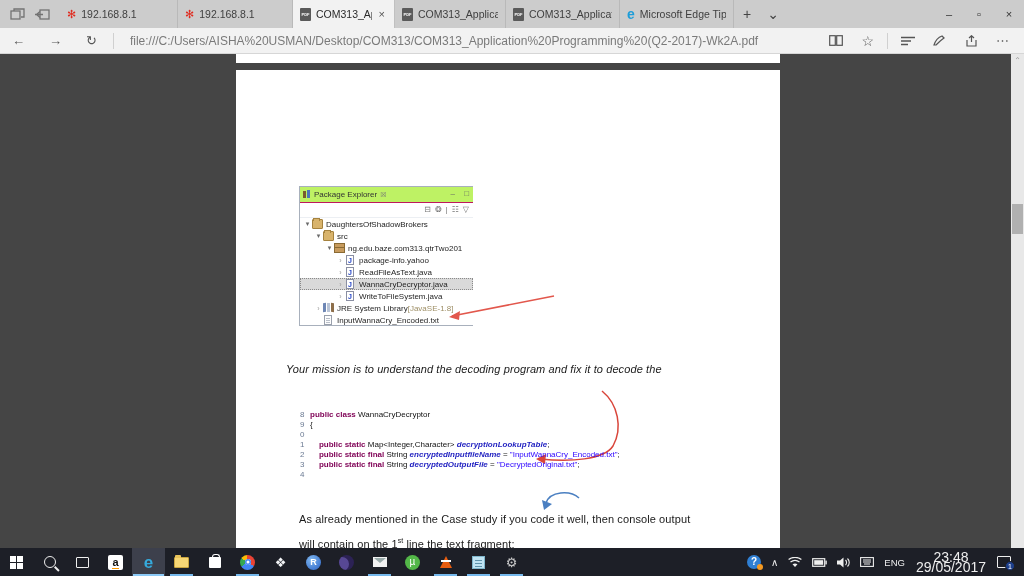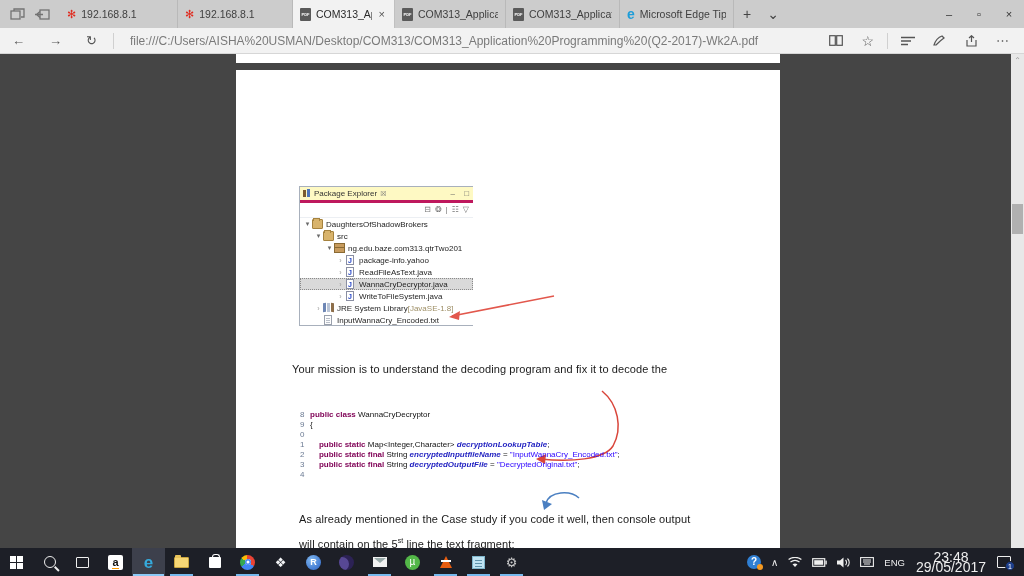--- a/index.html
+++ b/index.html
@@ -40,7 +40,7 @@
 
   
   #pkg{position:absolute;left:63px;top:116px;width:174px;height:140px;background:#fff;border:1px solid #a8b0bc;border-right:none;overflow:hidden;}
-  #pkg-head{height:16px;background:#fef9c3;border-bottom:3px solid #be185d;display:flex;align-items:center;font-size:8px;color:#333;padding:0 3px;position:relative;}
+  #pkg-head{height:16px;background:#bef264;border-bottom:1px solid #be185d;display:flex;align-items:center;font-size:8px;color:#333;padding:0 3px;position:relative;}
   #pkg-head .ptitle{margin-left:3px;white-space:nowrap;}
   #pkg-head .px{margin-left:3px;color:#777;font-size:7px;}
   .pkg-winbtn{position:absolute;top:2px;font-size:8px;color:#666;}

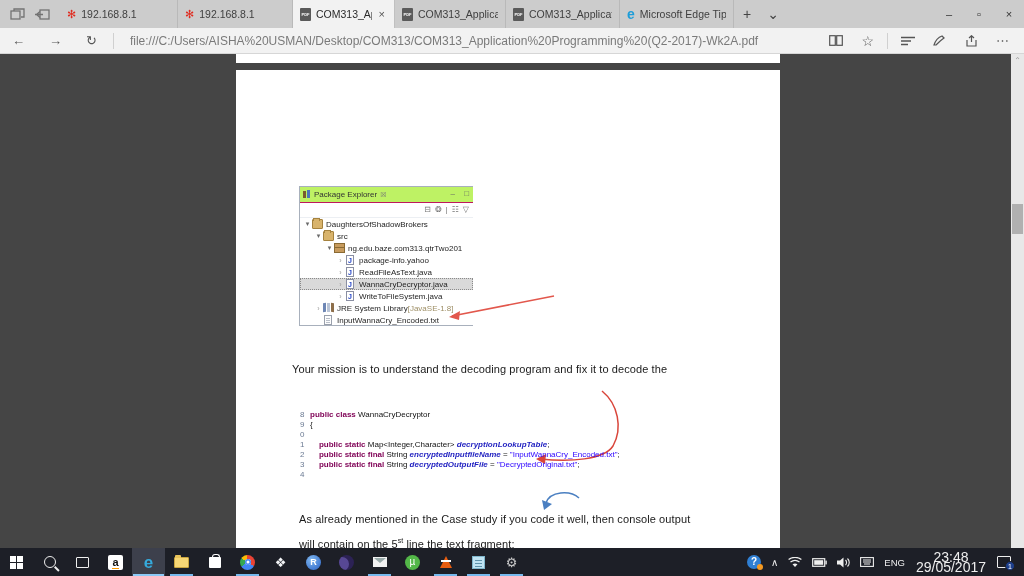--- a/index.html
+++ b/index.html
@@ -71,7 +71,7 @@
 
   
   .para{position:absolute;font-size:11px;color:#1a1a1a;letter-spacing:.1px;line-height:22px;}
-  #mission{left:56px;top:288px;width:420px;}
+  #mission{left:50px;top:288px;width:420px;font-style:italic;}
   #casepara{left:63px;top:438px;width:430px;}
   sup{font-size:7px;}
   #weblink-line{position:absolute;left:63px;top:489px;font-size:10.5px;color:#1a1a1a;}

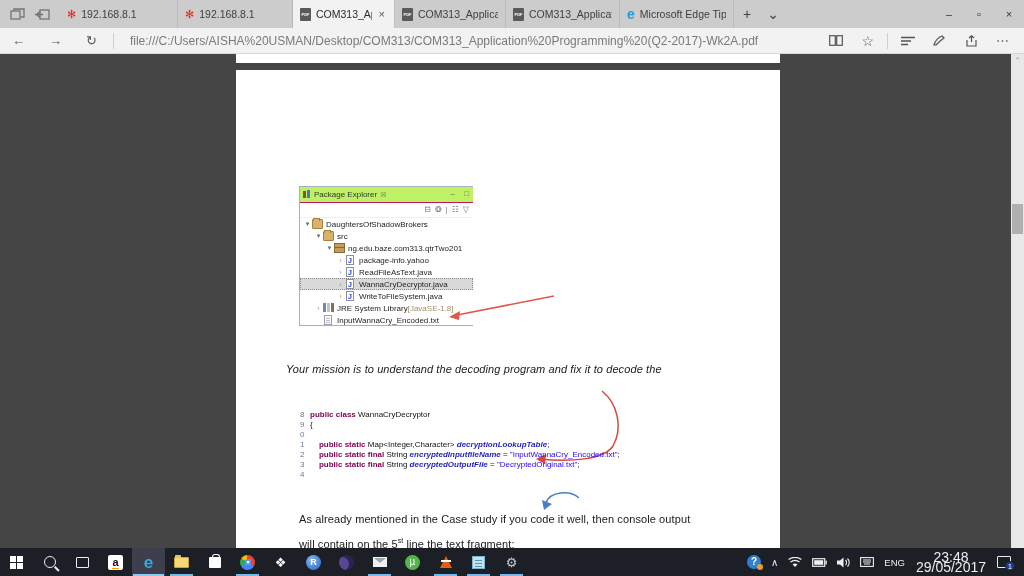--- a/index.html
+++ b/index.html
@@ -343,7 +343,7 @@
 
       <div class="para" id="casepara">
         <div>As already mentioned in the Case study if you code it well, then console output</div>
-        <div><span>will contain on the 5</span><sup>st</sup><span> line the text fragment:</span></div>
+        <div><span>will contain on the 1</span><sup>st</sup><span> line the text fragment:</span></div>
       </div>
 
       <div id="weblink-line">

